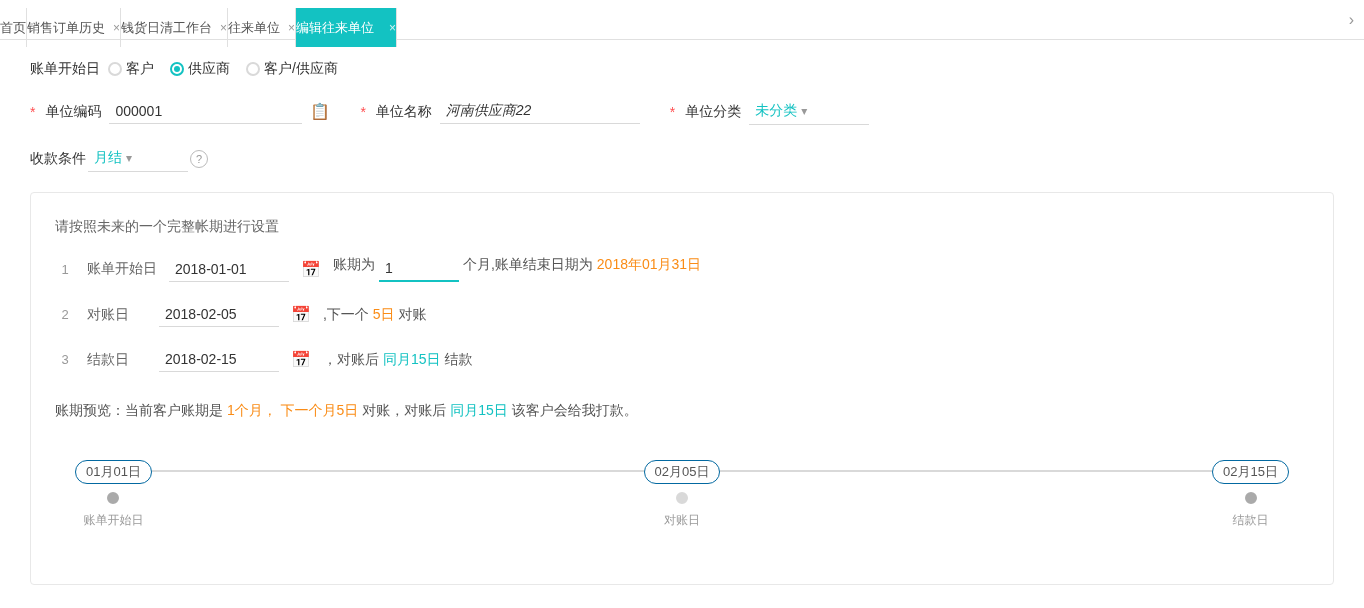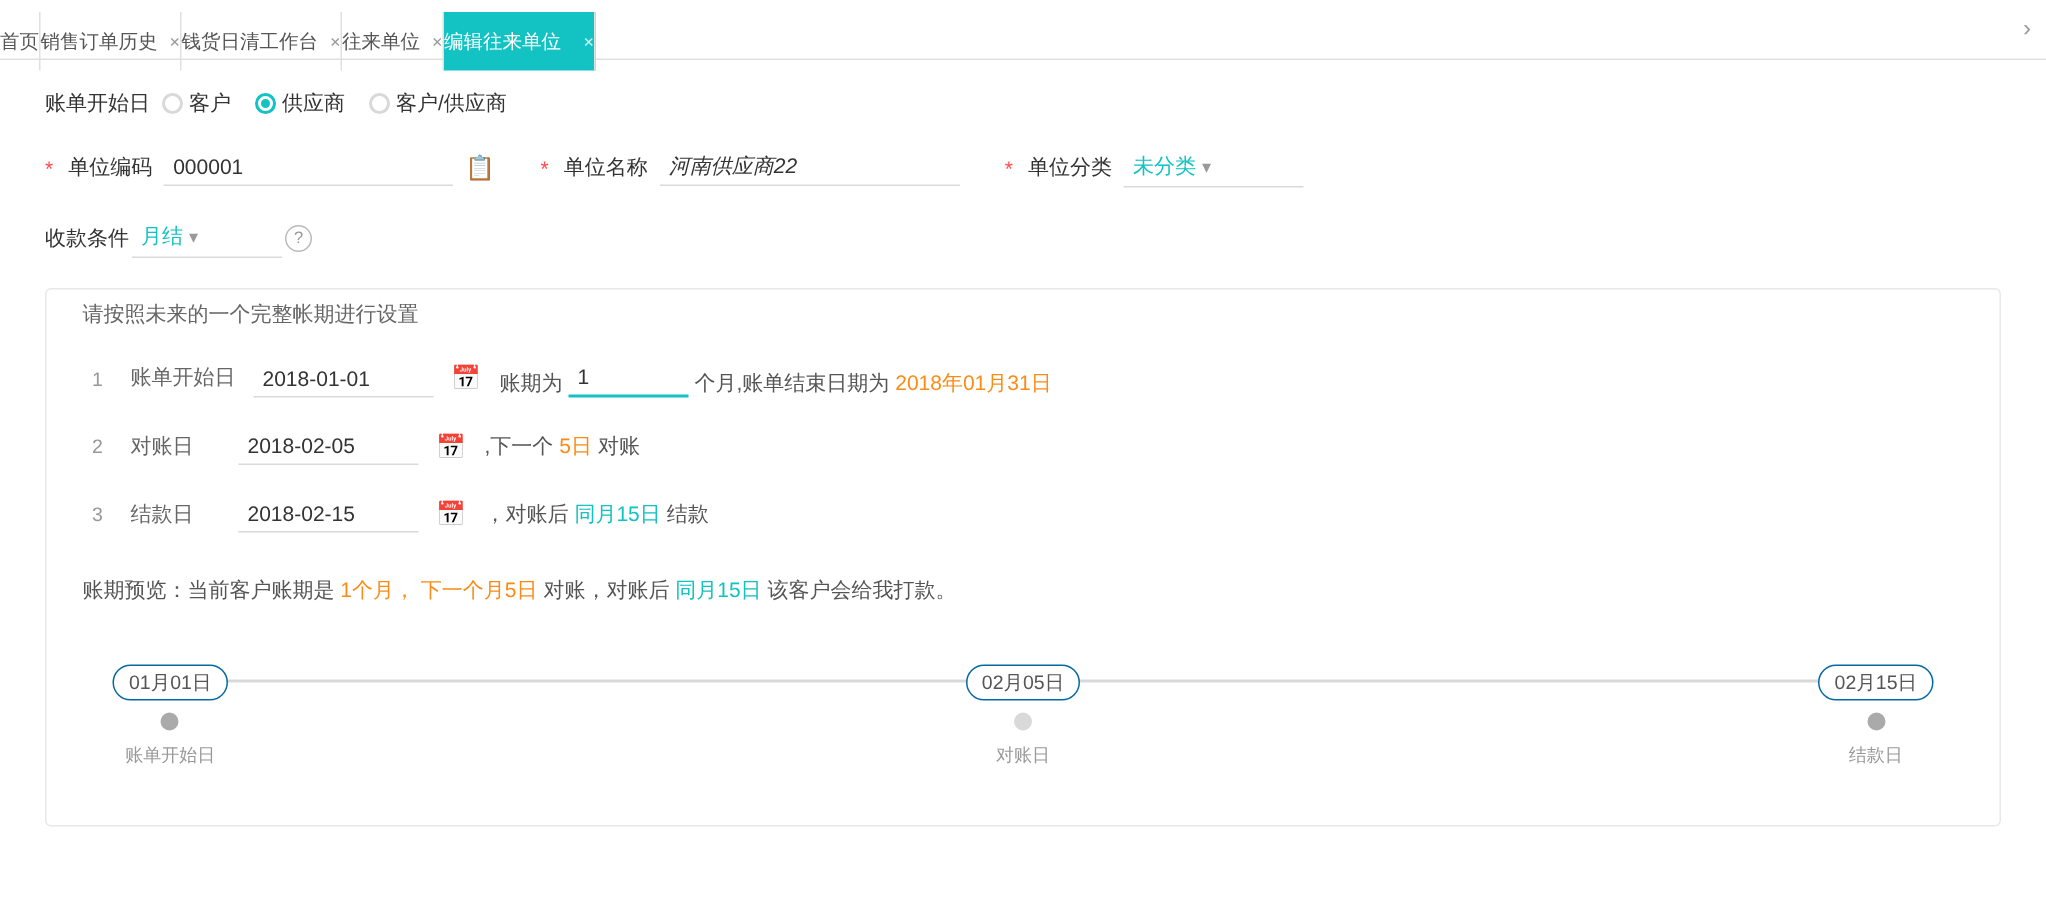--- a/index.html
+++ b/index.html
@@ -161,7 +161,7 @@
     .period-box {
       border: 1px solid #e8e8e8;
       border-radius: 4px;
-      padding: 8px 24px;
+      padding: 25px 24px;
       background: #fff;
       margin-top: 12px;
     }

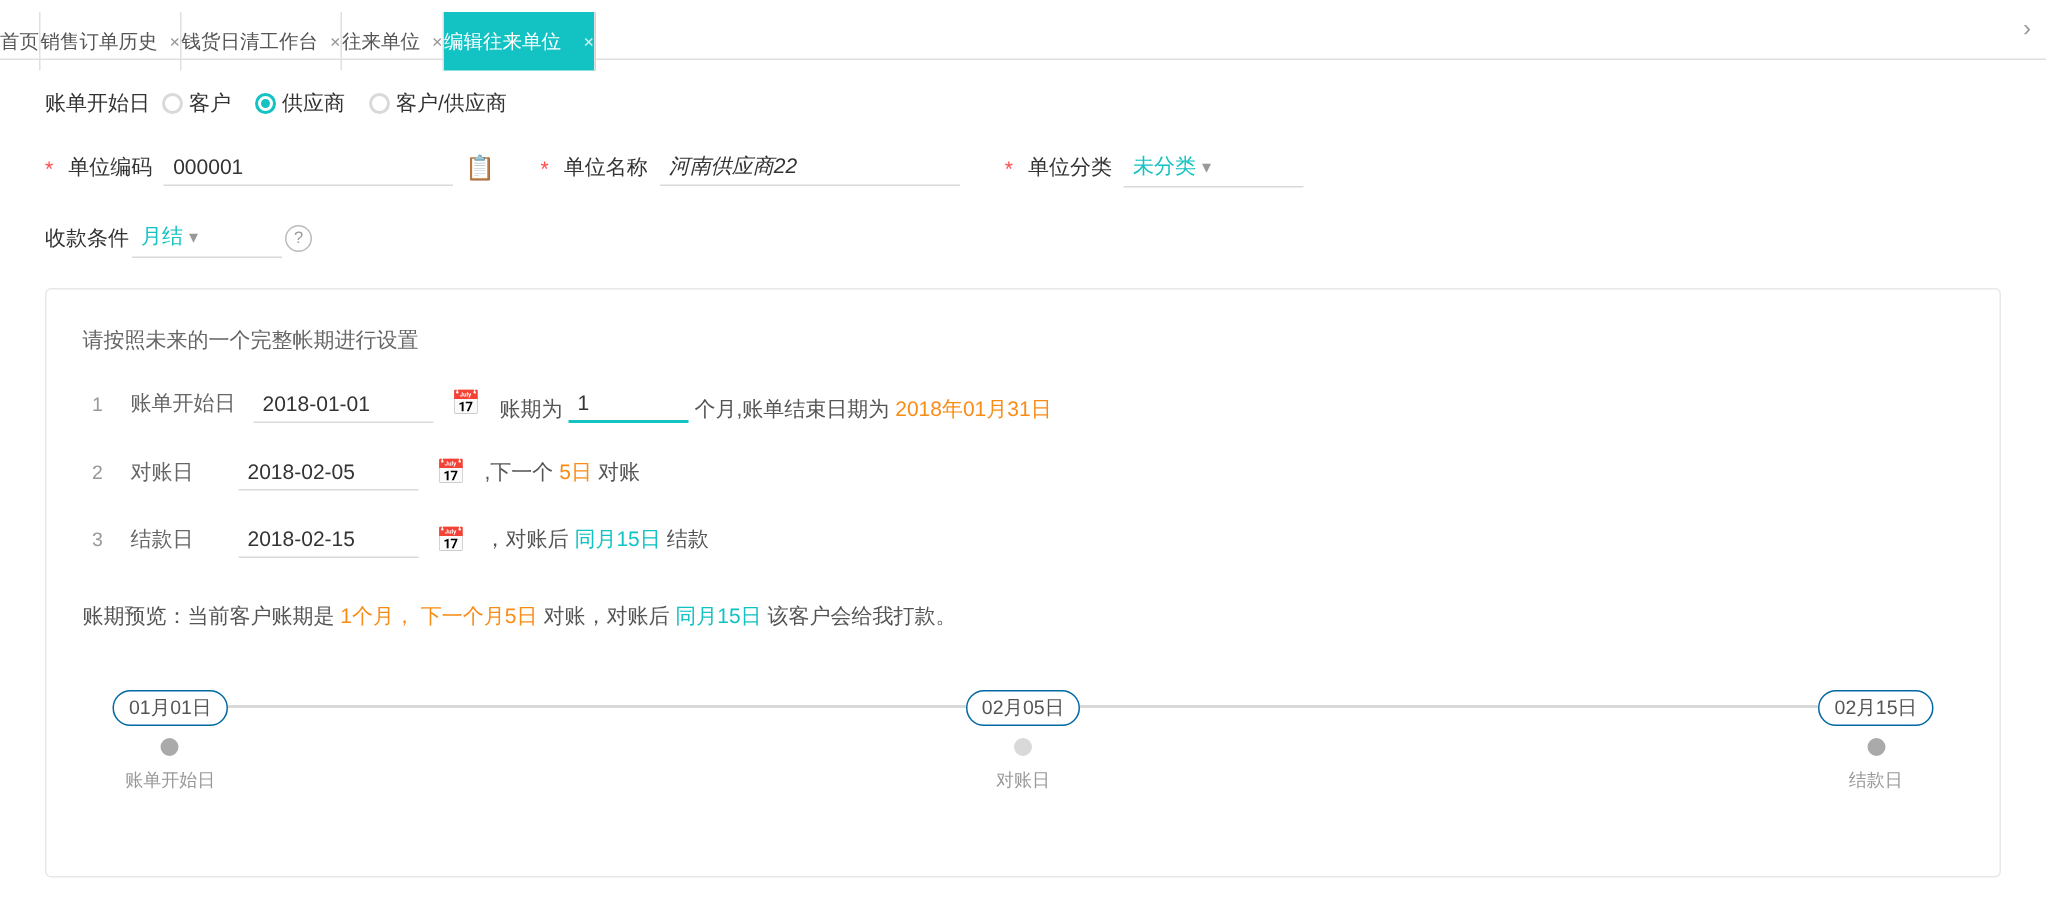--- a/index.html
+++ b/index.html
@@ -201,7 +201,7 @@
     .period-desc {
       color: #555;
       display: flex;
-      align-items: flex-end;
+      align-items: flex-start;
       gap: 4px;
     }
     .highlight-orange { color: #fa8c16; }

